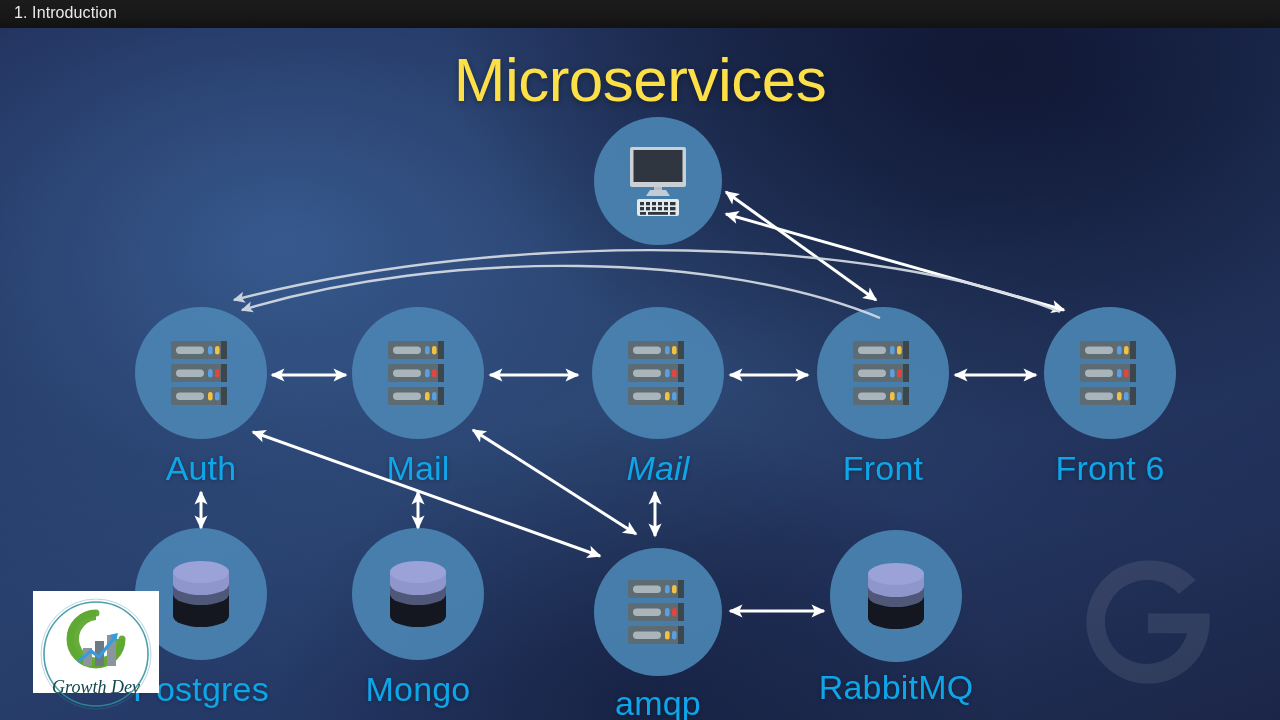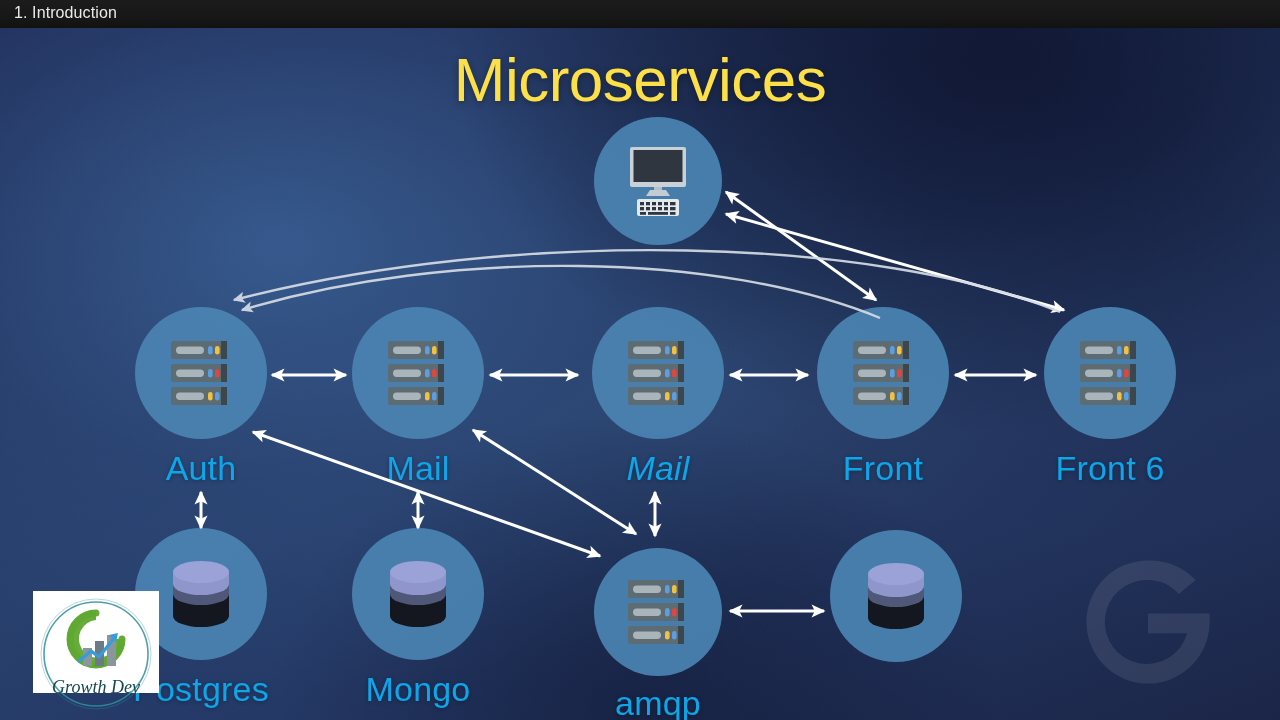--- a/index.html
+++ b/index.html
@@ -408,6 +408,7 @@
       <path d="M8 18 L8 30 A28 11 0 0 0 64 30 L64 18 Z" fill="#8f96cc"></path>
       <ellipse cx="36" cy="18" rx="28" ry="11" fill="#9aa2d8"></ellipse>
     </svg>
+    <div class="node-label" style="left:-64px; top:138px;">RabbitMQ</div>
   </div>
 
   <div id="logo-card">

